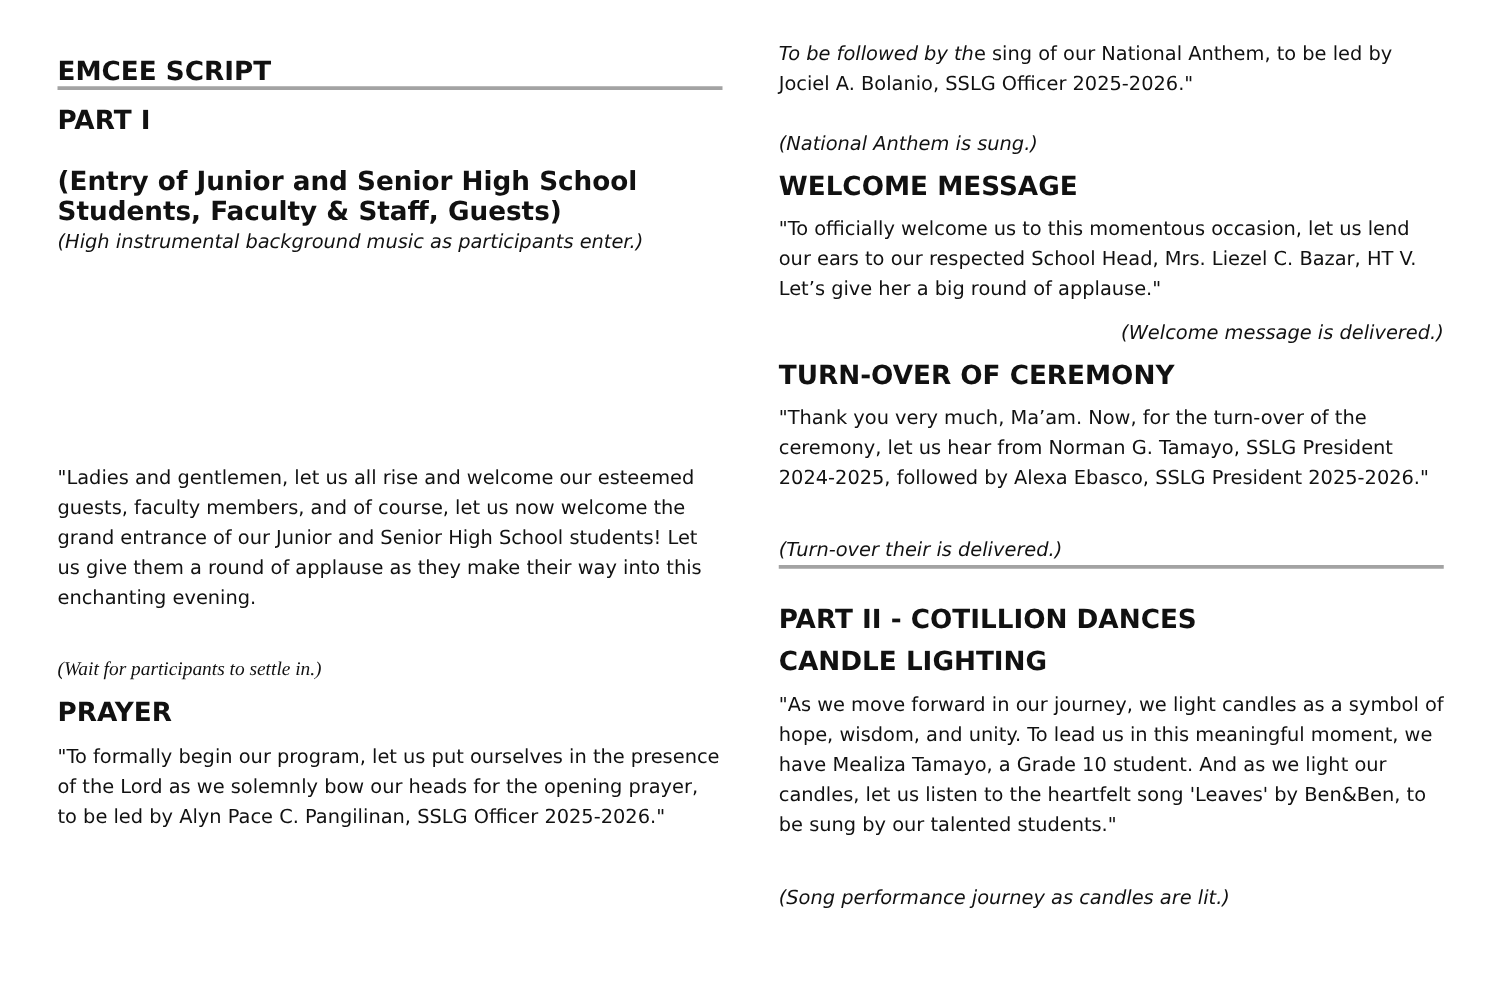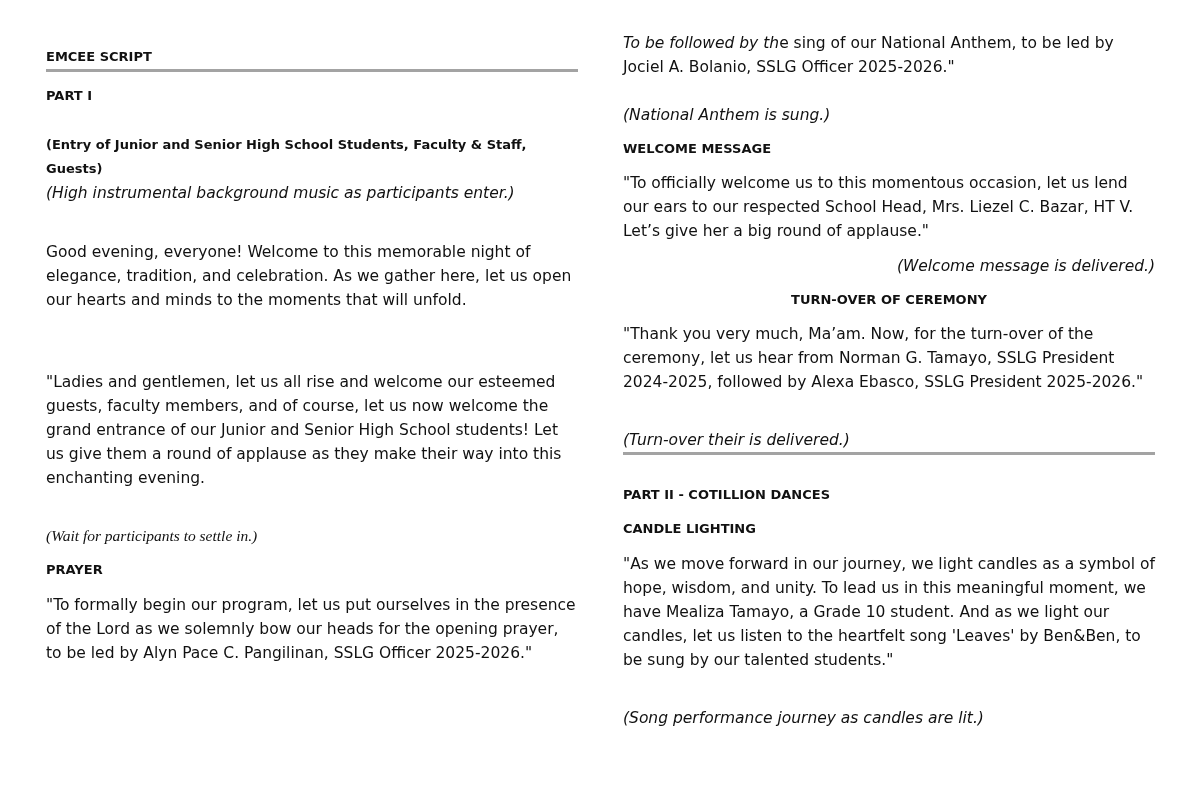--- a/index.html
+++ b/index.html
@@ -38,7 +38,7 @@
     .h {
       font-weight: bold;
       margin: 0;
-      font-size: 13px;
+      font-size: 21px;
       line-height: 24px;
     }
     .p {

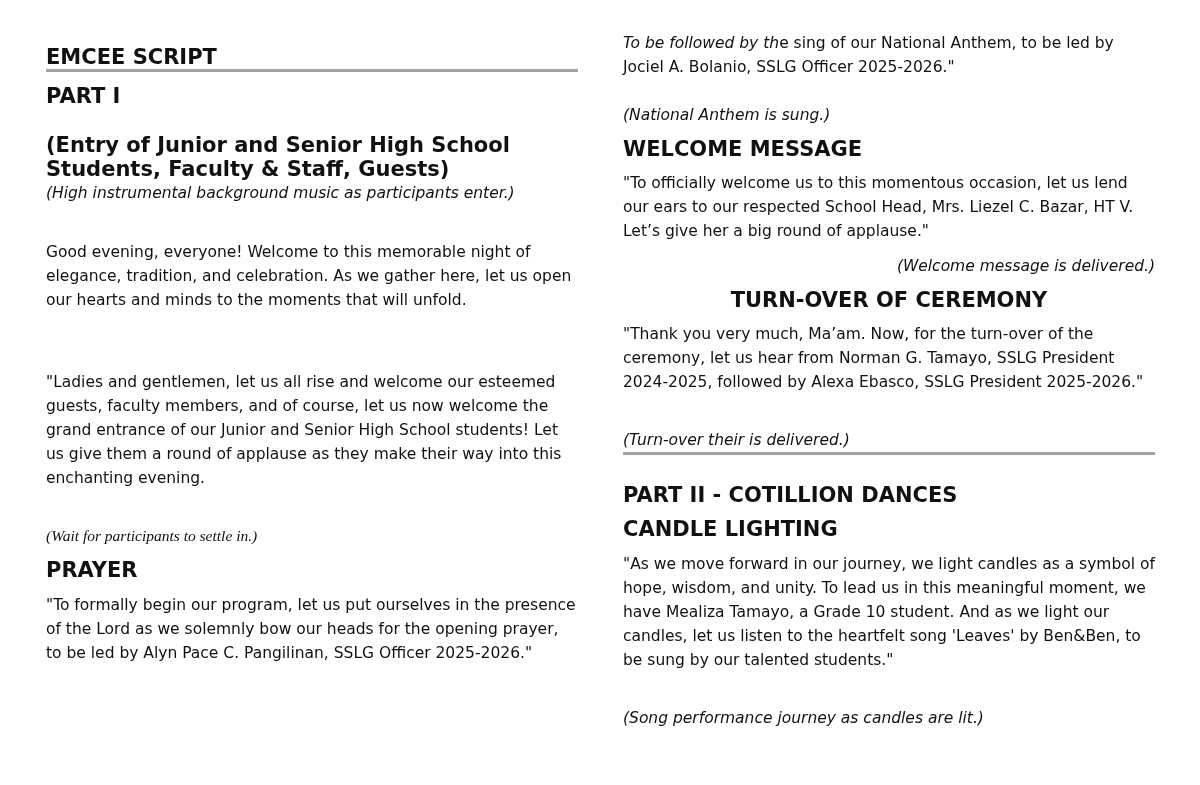--- a/index.html
+++ b/index.html
@@ -73,7 +73,6 @@
   </div>
 
   <div class="abs" style="top:240px;">
-    <div class="p">Good evening, everyone! Welcome to this memorable night of elegance, tradition, and celebration. As we gather here, let us open our hearts and minds to the moments that will unfold.</div>
   </div>
 
   <div class="abs" style="top:370px;">

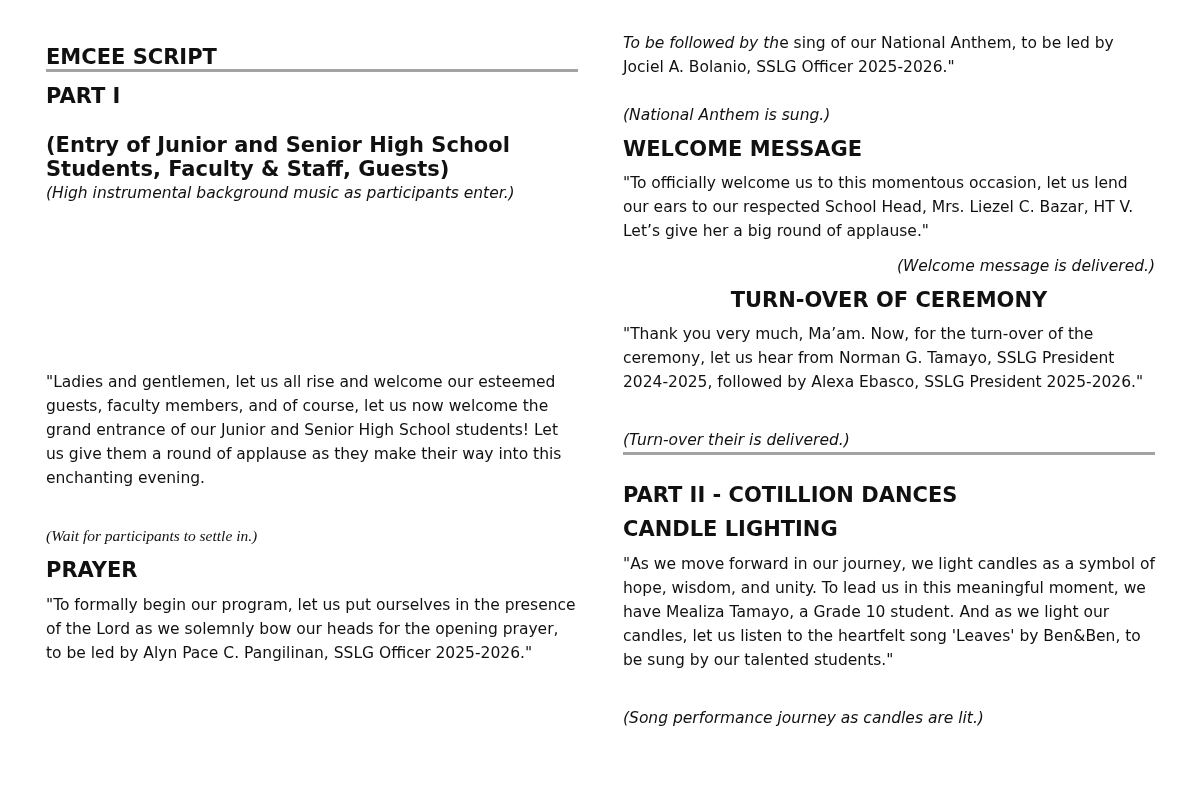--- a/index.html
+++ b/index.html
@@ -113,7 +113,7 @@
     <div class="i">(Welcome message is delivered.)</div>
   </div>
 
-  <div class="abs" style="top:288px;text-align:center;">
+  <div class="abs" style="top:288px;">
     <div class="h">TURN-OVER OF CEREMONY</div>
   </div>
 

